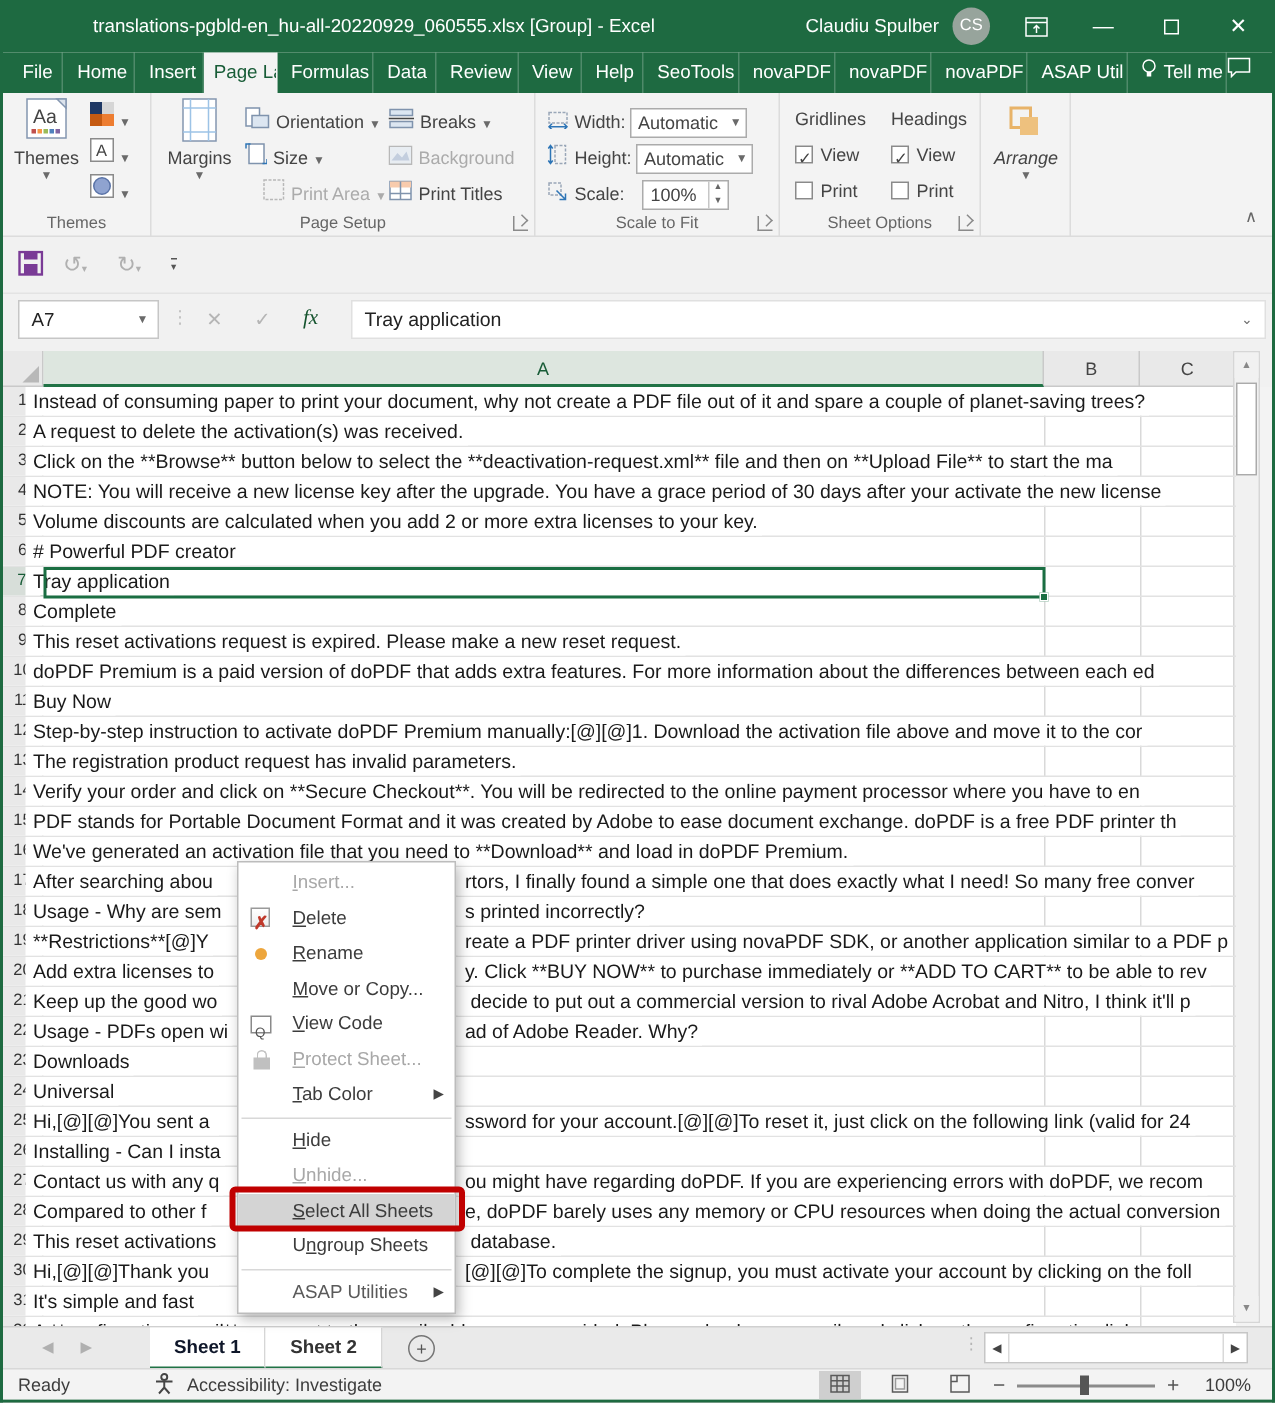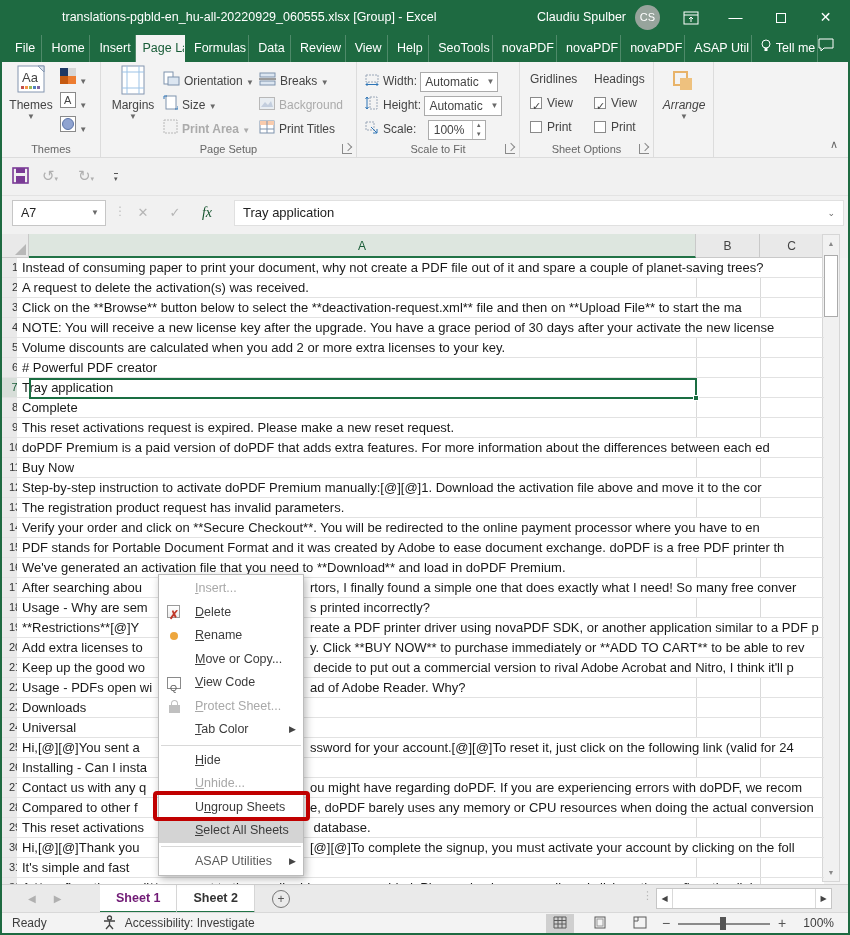--- a/index.html
+++ b/index.html
@@ -263,7 +263,7 @@
               <path d="M1 4 L1 1 L4 1 M12 14 L15 14 L15 11" stroke="#2e75b6" fill="none"></path>
             </svg></span><span>Size</span> <span class="chev">▼</span>
       </div>
-      <div class="smallrow dis" style="left:62px;top:56px;font-weight:bold;">
+      <div class="smallrow dis" style="left:74px;top:56px;">
         <span class="ic"><svg width="15" height="15">
               <rect x="1" y="1" width="13" height="13" fill="#f2f2f2" stroke="#b8b8b8" stroke-dasharray="2 1"></rect>
             </svg></span><span>Print Area</span> <span class="chev" style="color:#ababab">▼</span>

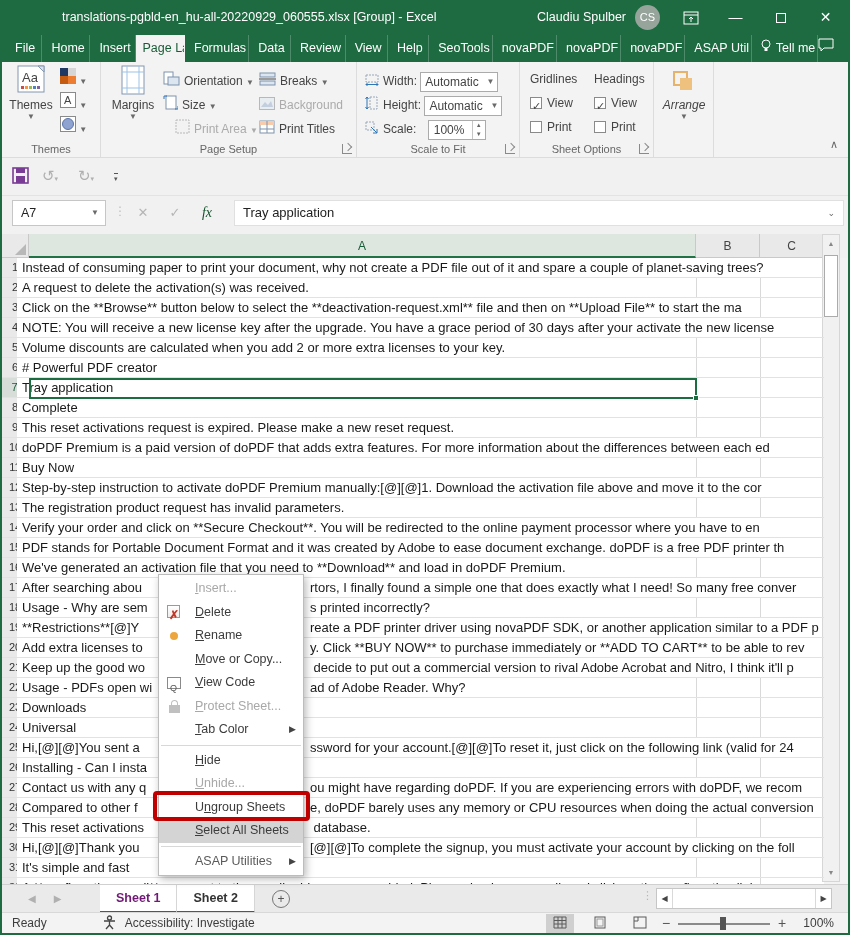--- a/index.html
+++ b/index.html
@@ -544,8 +544,8 @@
       <div class="msep"></div>
       <div class="mi"><span><u>H</u>ide</span></div>
       <div class="mi disabled"><span><u>U</u>nhide...</span></div>
+      <div class="mi hl"><span><u>S</u>elect All Sheets</span></div>
       <div class="mi"><span>U<u>n</u>group Sheets</span></div>
-      <div class="mi hl"><span><u>S</u>elect All Sheets</span></div>
       <div class="msep"></div>
       <div class="mi dim"><span>ASAP Utilities</span><span class="arrow">▶</span></div>
     </div>

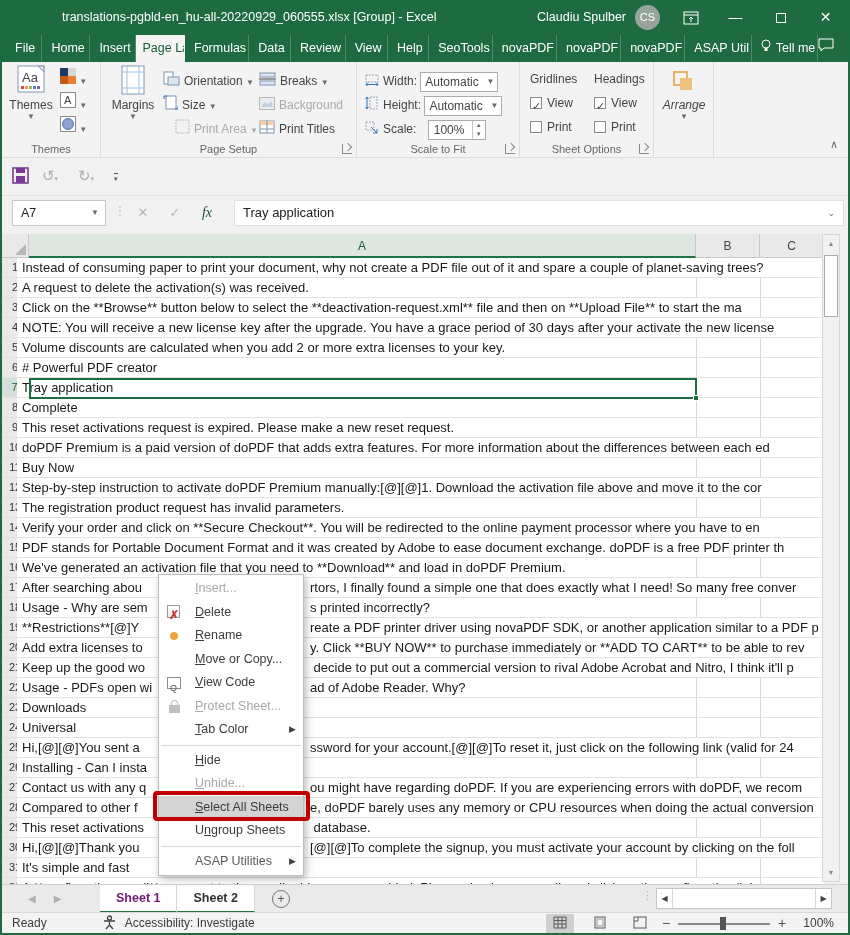--- a/index.html
+++ b/index.html
@@ -129,7 +129,7 @@
   .stabs { position:absolute; left:98px; top:0; height:28px; display:flex; }
   .stab { height:28px; line-height:26px; padding:0 16px; background:#fff; border-right:1px solid #d6d6d6;
           border-bottom:2px solid #217346; font-size:12.5px; font-weight:bold; color:#333; }
-  .stab.current { color:#701a75;text-align:right; }
+  .stab.current { color:#0f172a;text-align:right; }
   .addsheet { position:absolute; left:270px; top:5px; width:18px; height:18px; border:1px solid #767676; border-radius:50%;
               text-align:center; line-height:16px; font-size:12px; color:#555; }
   .strip-dots { position:absolute; left:640px; top:4px; color:#b5b5b5; font-size:11px; }

